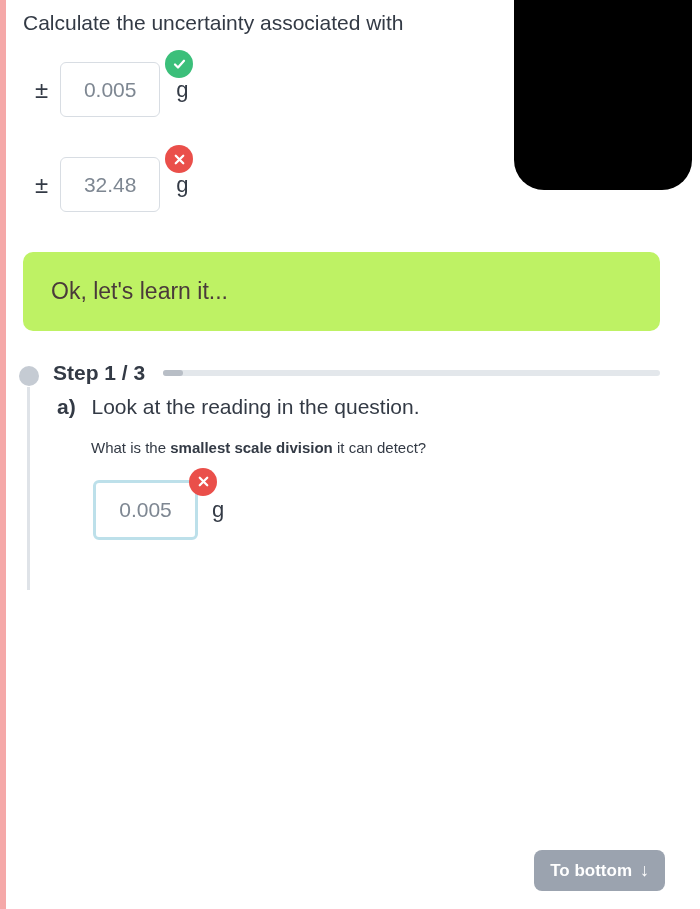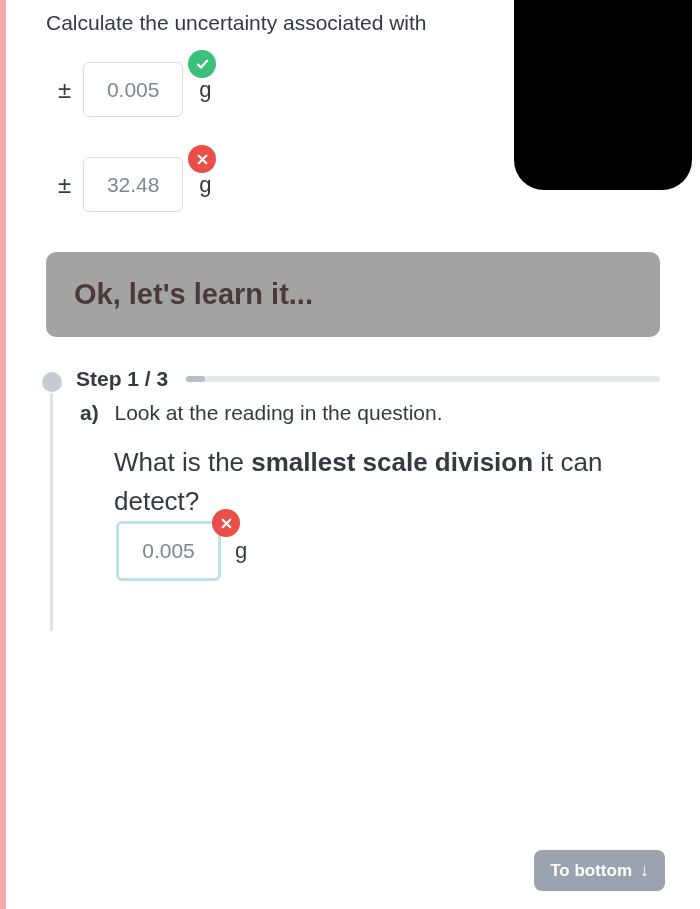--- a/index.html
+++ b/index.html
@@ -14,7 +14,7 @@
       border-left: 6px solid #f5a8a8;
     }
     .content {
-      padding: 8px 40px 20px 40px;
+      padding: 8px 40px 20px 17px;
       position: relative;
     }
     .question-prompt {

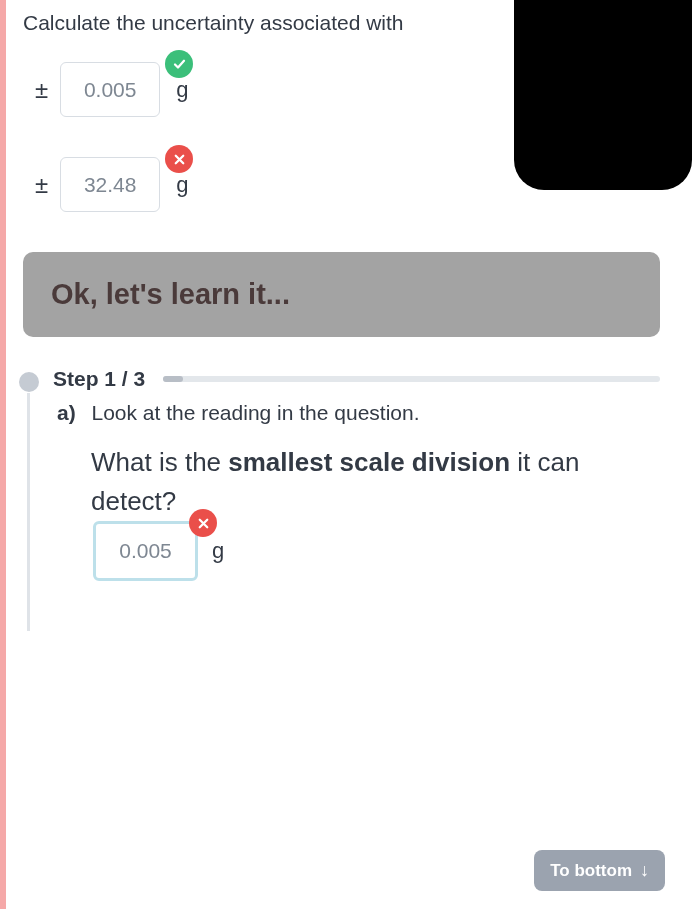--- a/index.html
+++ b/index.html
@@ -100,12 +100,12 @@
       z-index: 5;
     }
     .banner {
-      background: #a3a3a3;
+      background: #bef264;
       color: #4a3a3a;
       padding: 26px 28px;
       border-radius: 10px;
-      font-size: 29px;
-      font-weight: 700;
+      font-size: 23px;
+      font-weight: 400;
       margin: 20px 0 30px 0;
     }
     .step-area {

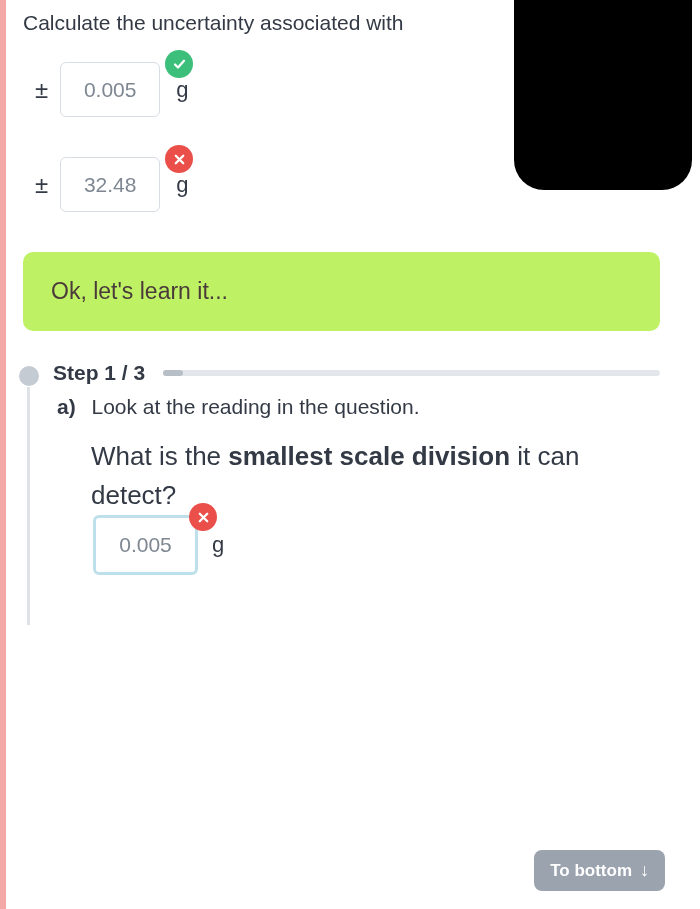--- a/index.html
+++ b/index.html
@@ -159,9 +159,10 @@
       padding-left: 4px;
     }
     .step-prompt {
-      font-size: 26px;
+      font-size: 15px;
       color: #333a45;
       line-height: 1.5;
+      margin-bottom: 20px;
     }
     .step-prompt strong { font-weight: 700; }
     .step-answer {

